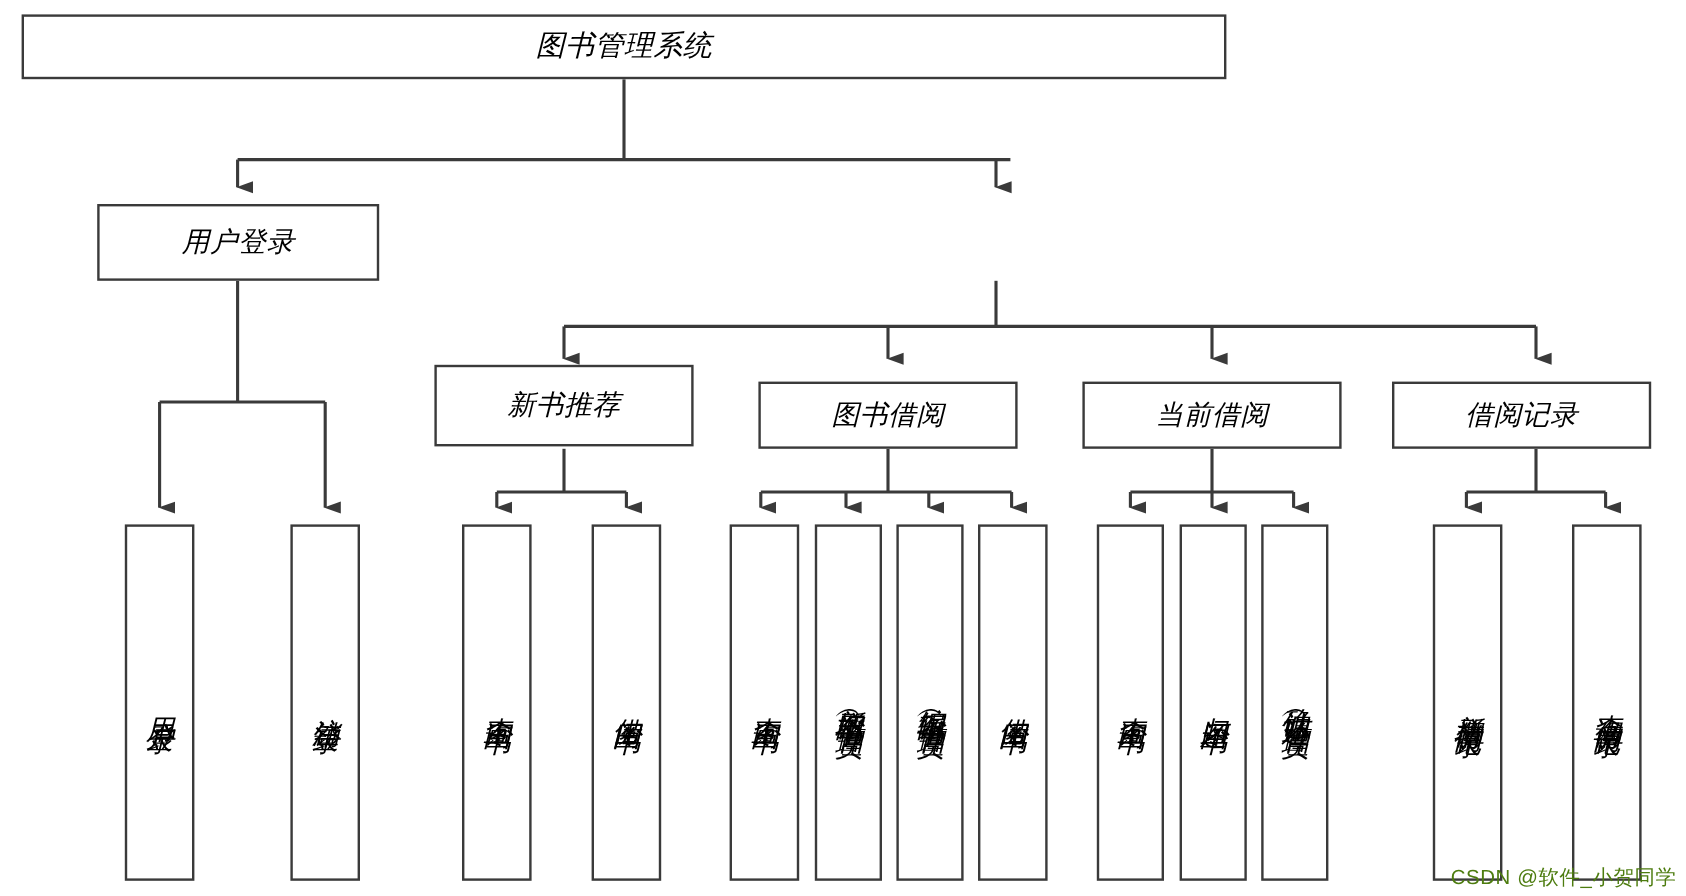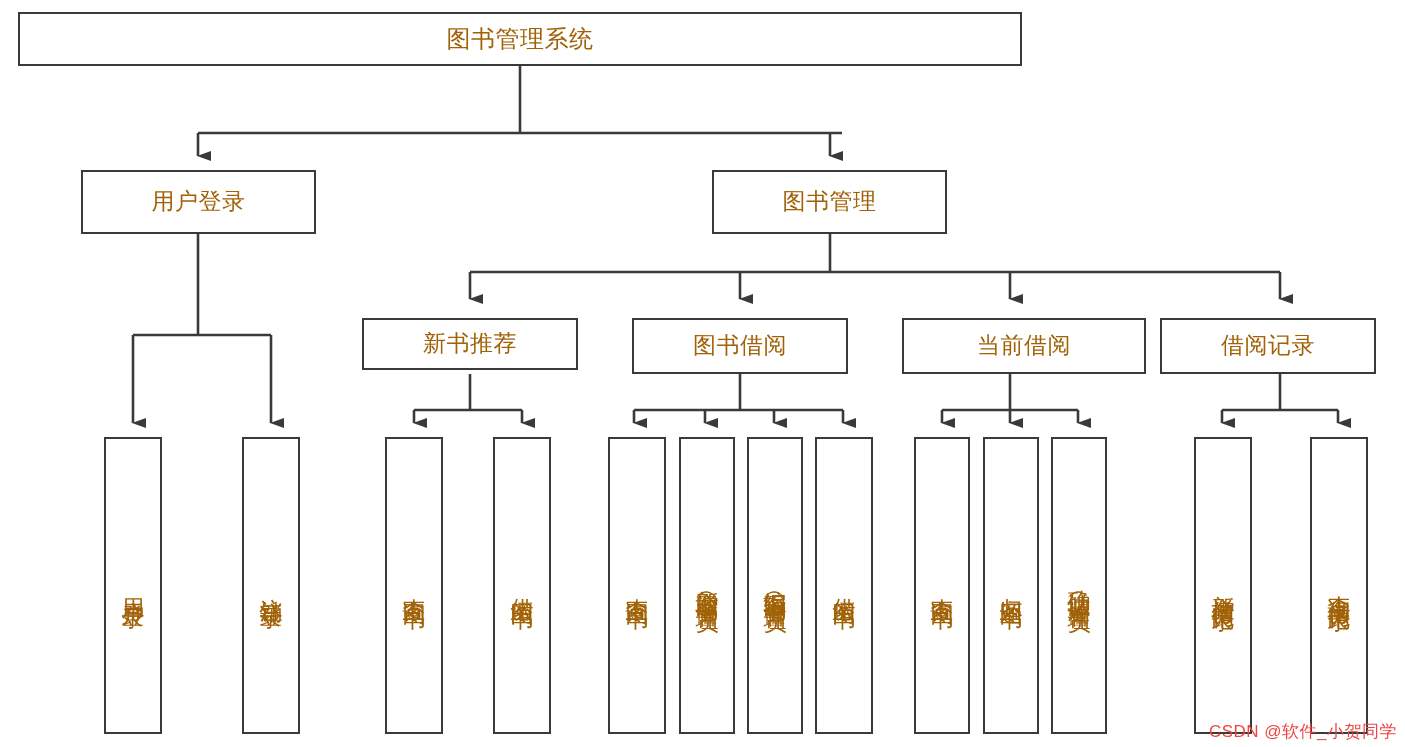--- a/index.html
+++ b/index.html
@@ -33,8 +33,9 @@
     display: flex;
     align-items: center;
     justify-content: center;
-    color: #a16207;
+    color: #000000;
     line-height: 1.18;
+    font-style: italic;
   }
   .node.h {
     font-size: 23px;

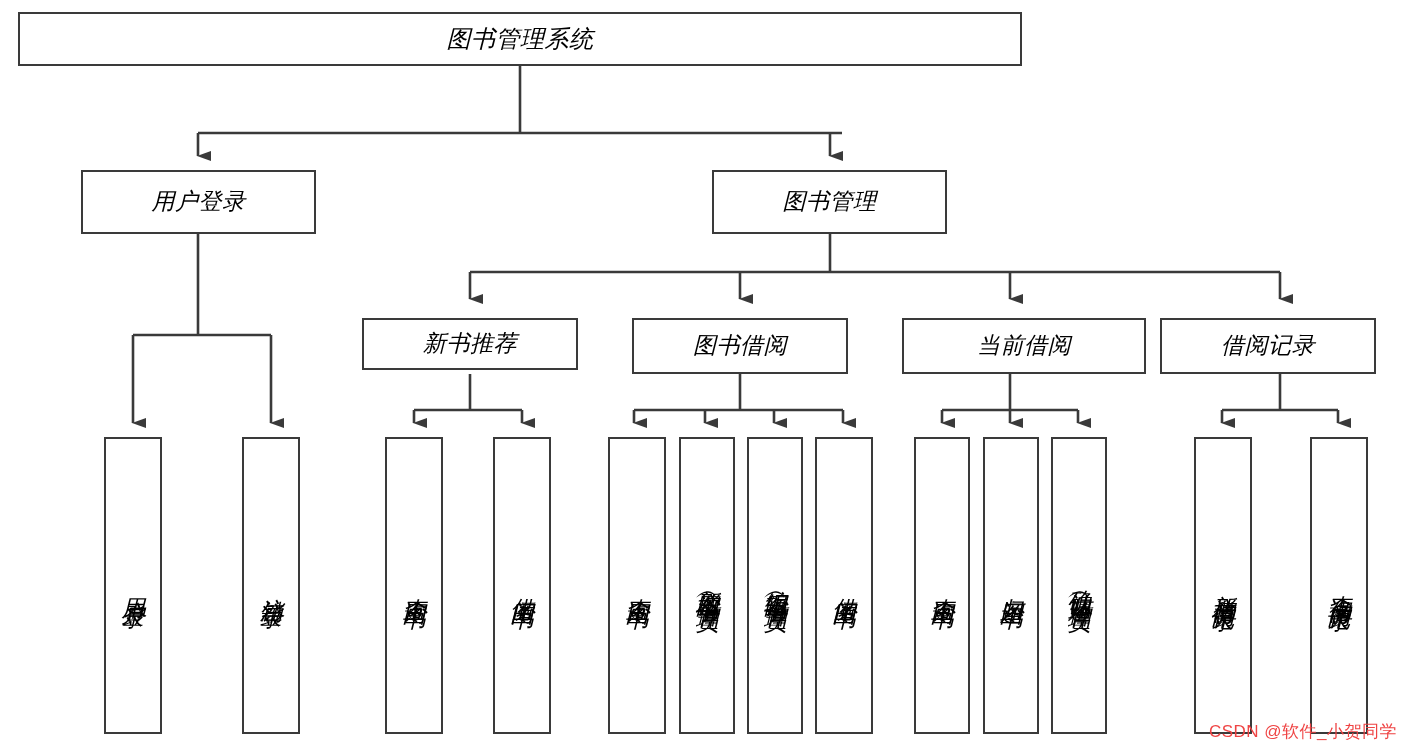--- a/index.html
+++ b/index.html
@@ -134,9 +134,6 @@
   <div class="node h" style="left:81px; top:170px; width:235px; height:64px;">
     <span class="lbl">用户登录</span>
   </div>
-  <div class="node h" style="left:712px; top:170px; width:235px; height:64px;">
-    <span class="lbl">图书管理</span>
-  </div>
 
   <div class="node h" style="left:362px; top:318px; width:216px; height:52px;">
     <span class="lbl">新书推荐</span>

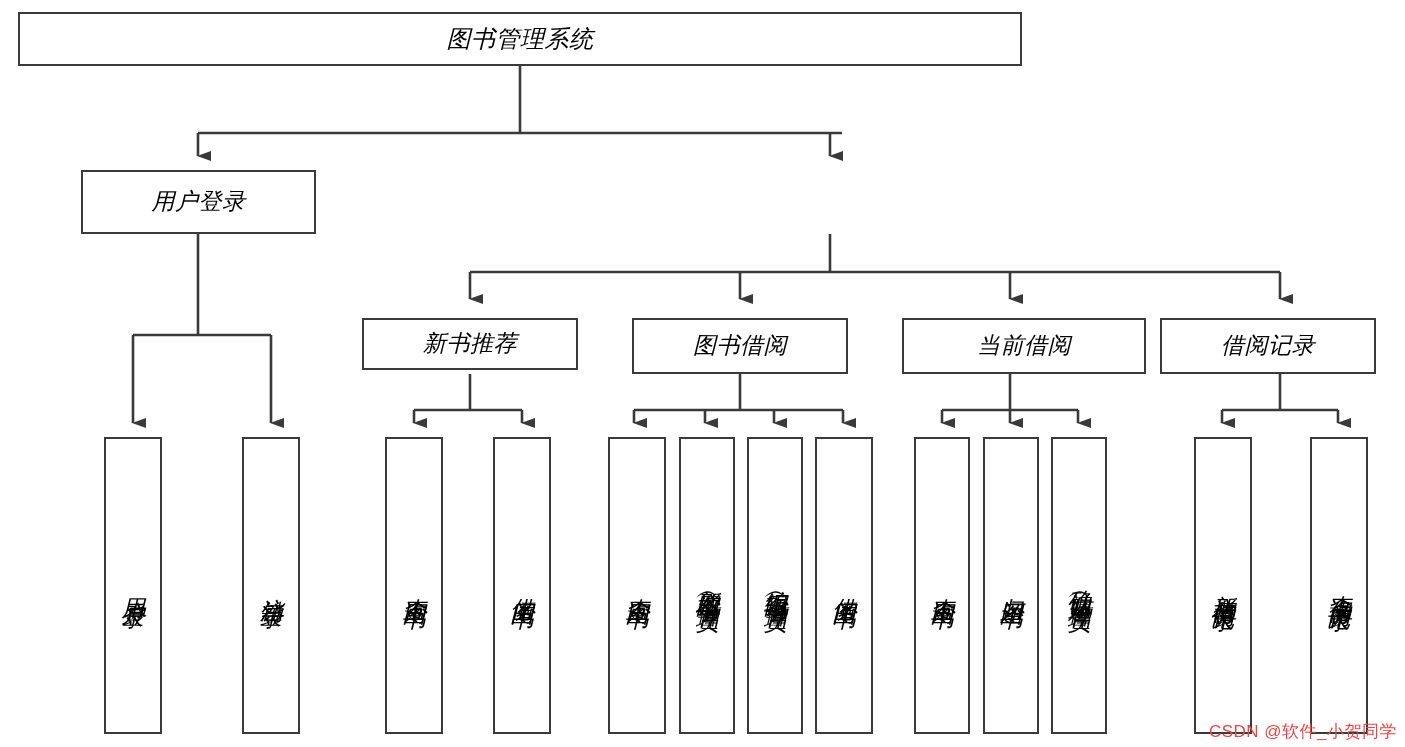--- a/index.html
+++ b/index.html
@@ -135,7 +135,7 @@
     <span class="lbl">用户登录</span>
   </div>
 
-  <div class="node h" style="left:362px; top:318px; width:216px; height:52px;">
+  <div class="node h" style="left:362px; top:304px; width:216px; height:68px;">
     <span class="lbl">新书推荐</span>
   </div>
   <div class="node h" style="left:632px; top:318px; width:216px; height:56px;justify-content:center;">

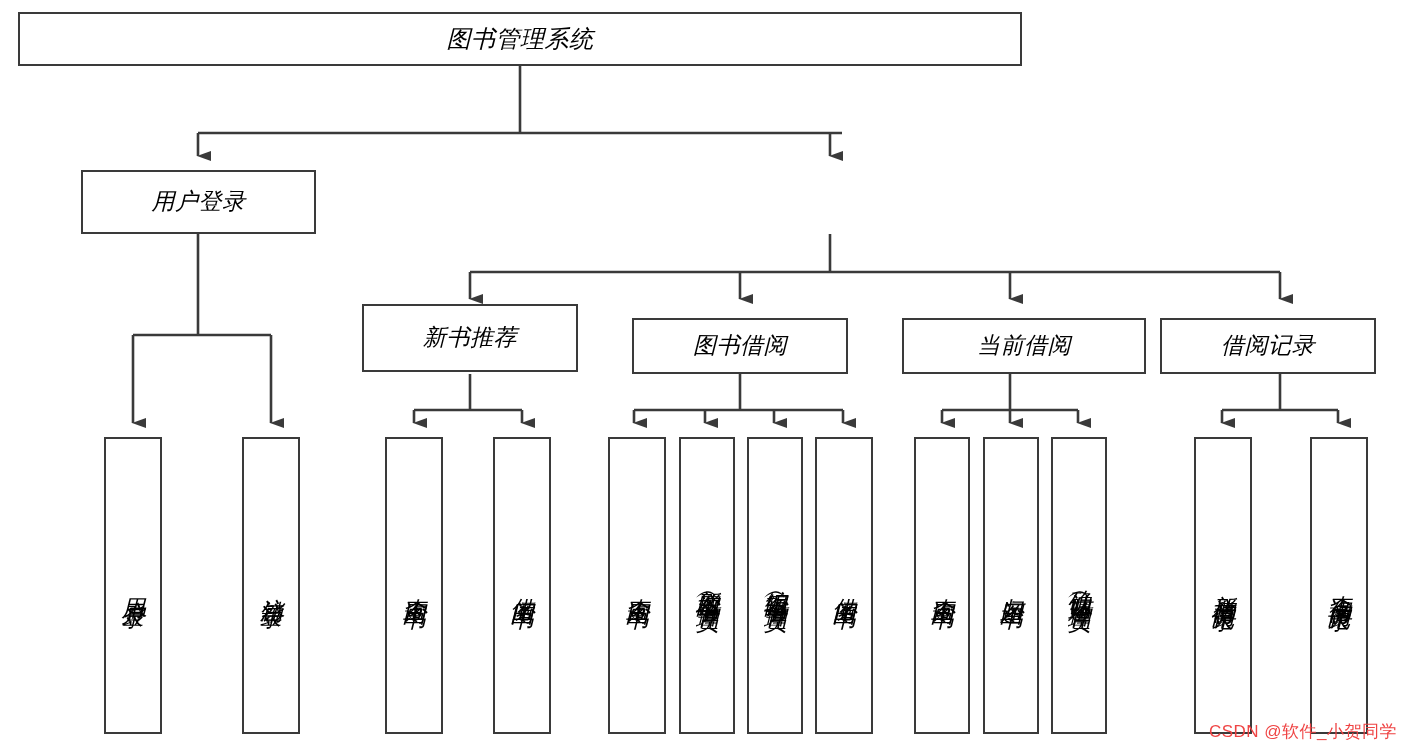--- a/index.html
+++ b/index.html
@@ -141,7 +141,7 @@
   <div class="node h" style="left:632px; top:318px; width:216px; height:56px;justify-content:center;">
     <span class="lbl">图书借阅</span>
   </div>
-  <div class="node h" style="left:902px; top:318px; width:244px; height:56px;">
+  <div class="node h" style="left:902px; top:318px; width:216px; height:56px;">
     <span class="lbl">当前借阅</span>
   </div>
   <div class="node h" style="left:1160px; top:318px; width:216px; height:56px;">

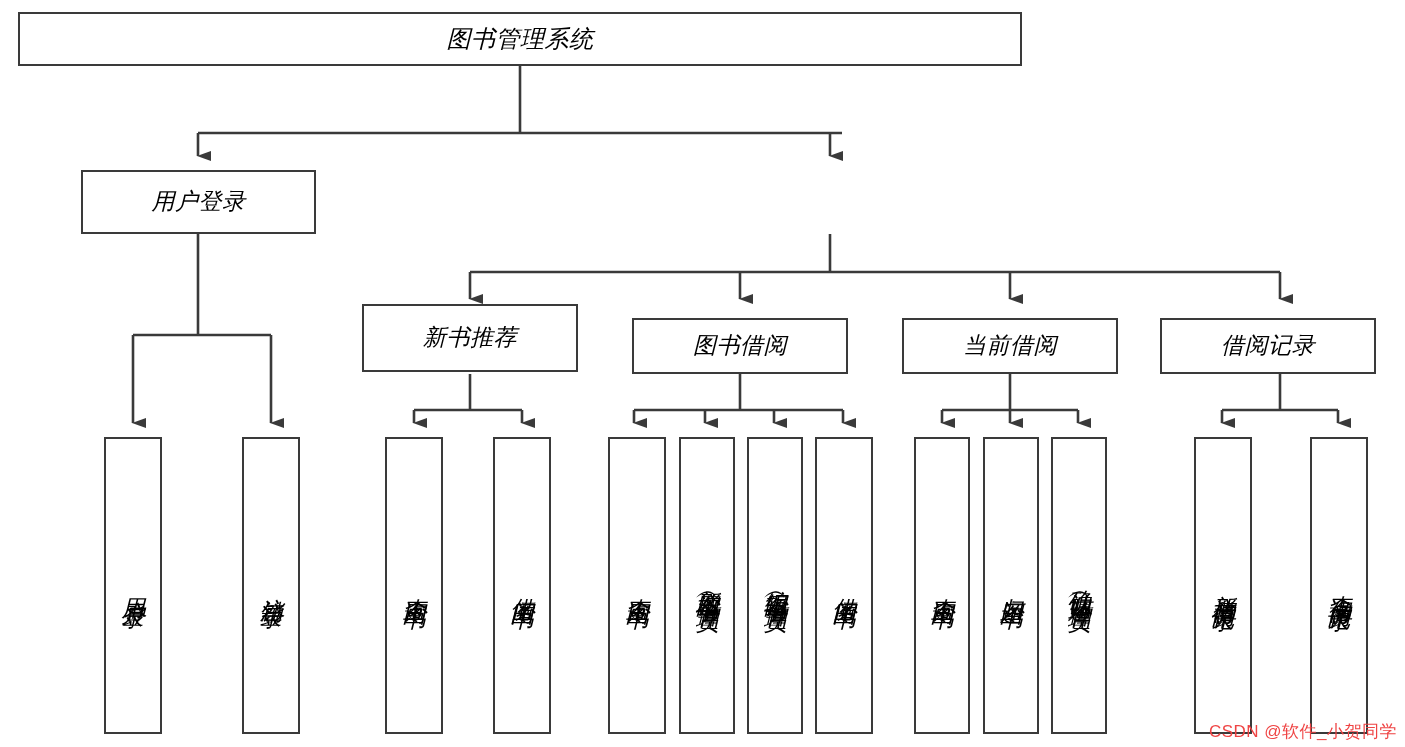--- a/index.html
+++ b/index.html
@@ -67,7 +67,7 @@
     right: 8px;
     bottom: 4px;
     font-size: 17px;
-    color: #ef4444;
+    color: #4d7c0f;
     letter-spacing: 0.5px;
     white-space: nowrap;
   }

